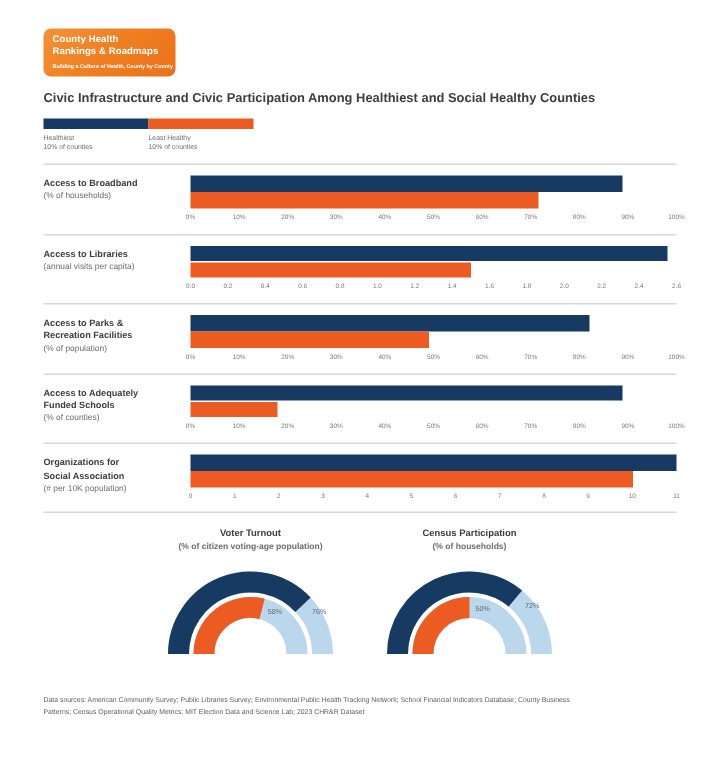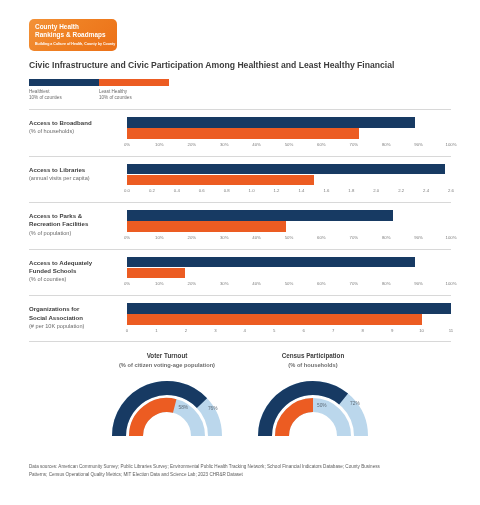--- a/index.html
+++ b/index.html
@@ -211,7 +211,7 @@
   <div class="logo-tag">Building a Culture of Health, County by County</div>
 </div>
 
-<div class="title">Civic Infrastructure and Civic Participation Among Healthiest and Least Healthy Financial</div>
+<div class="title">Civic Infrastructure and Civic Participation Among Healthiest and Social Healthy Counties</div>
 
 <div class="legend">
   <div class="legend-swatches">

